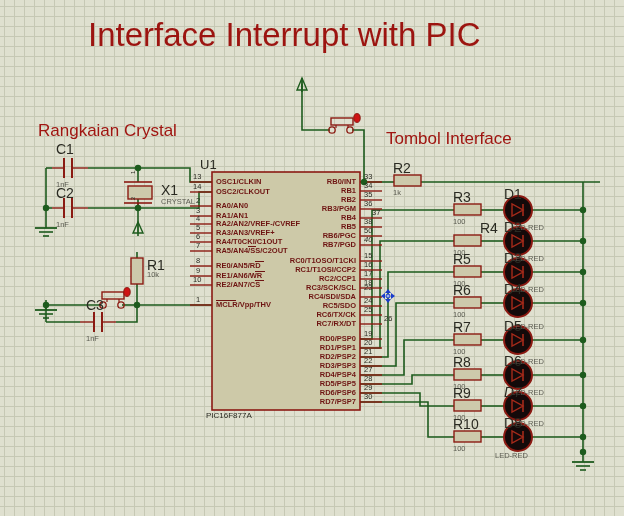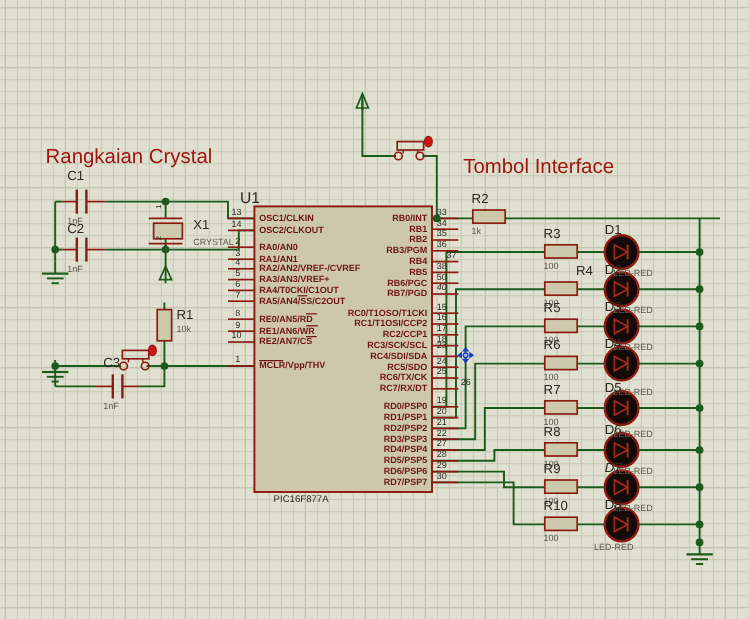--- a/index.html
+++ b/index.html
@@ -366,6 +366,7 @@
     </g>
   </svg>
 
+  <div class="lbl" id="page-title" style="left:88px; top:18px;">Interface Interrupt with PIC</div>
 
   <div class="lbl section-note" style="left:38px; top:122px;">Rangkaian Crystal</div>
   <div class="lbl section-note" style="left:386px; top:130px;">Tombol Interface</div>

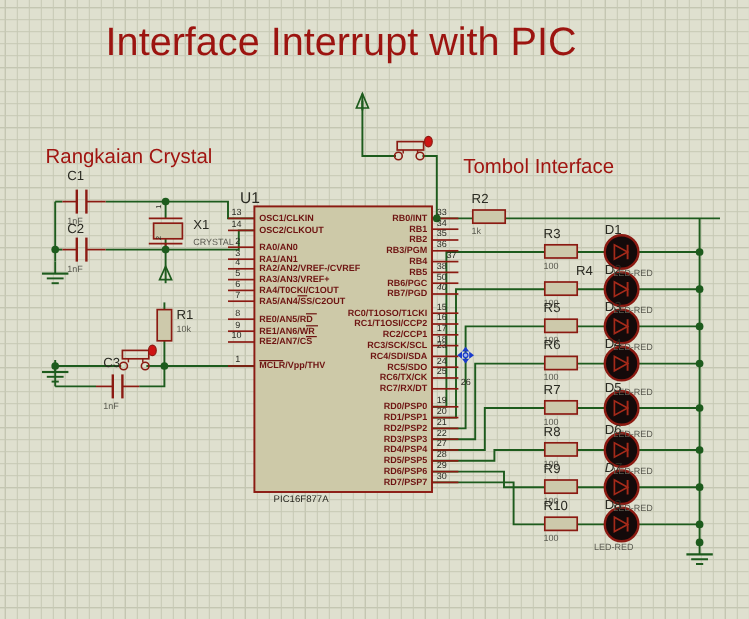--- a/index.html
+++ b/index.html
@@ -39,7 +39,7 @@
   .section-note { font-size: 17px; color: #a01511; }
   .refdes {
     position:absolute;
-    font-size: 11px;
+    font-size: 14px;
     color: #2a2a22;
     font-family: "Liberation Sans", sans-serif;
     white-space: nowrap;

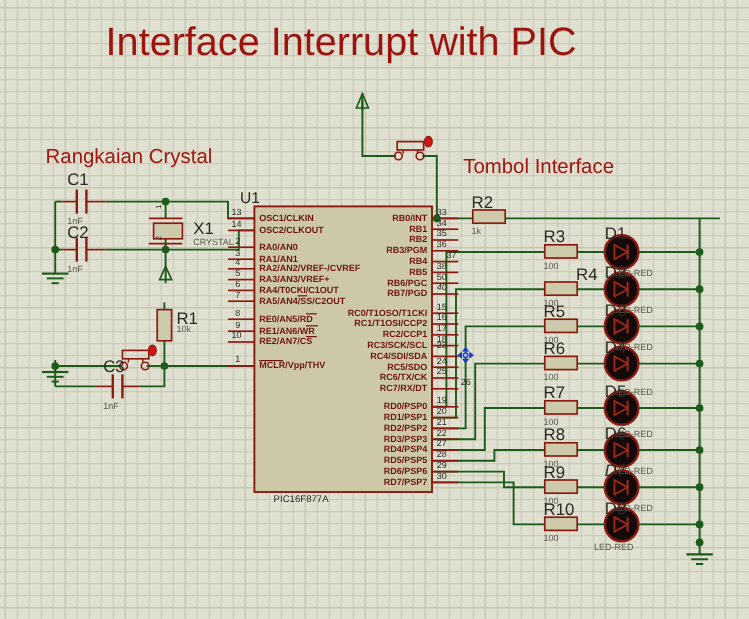--- a/index.html
+++ b/index.html
@@ -372,7 +372,7 @@
   <div class="lbl section-note" style="left:386px; top:130px;">Tombol Interface</div>
 
   <div class="refdes" style="left:200px; top:158px; font-size:13px;">U1</div>
-  <div class="refdes" style="left:206px; top:412px; font-size:8px;margin-left:22px;">PIC16F877A</div>
+  <div class="refdes" style="left:206px; top:412px; font-size:8px;">PIC16F877A</div>
 
   <div class="pinlbl" style="left:216px; top:178px;">OSC1/CLKIN</div>
   <div class="pinlbl" style="left:216px; top:188px;">OSC2/CLKOUT</div>

